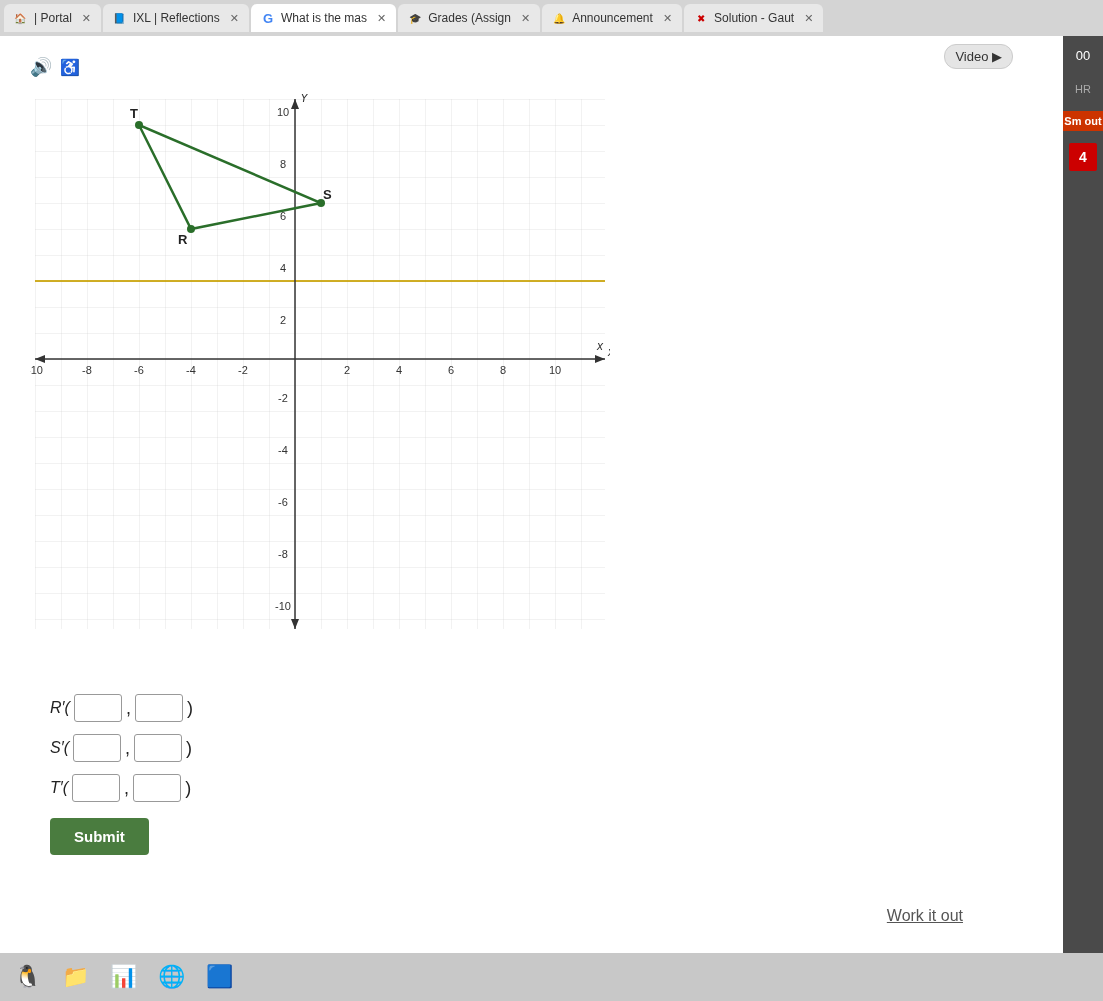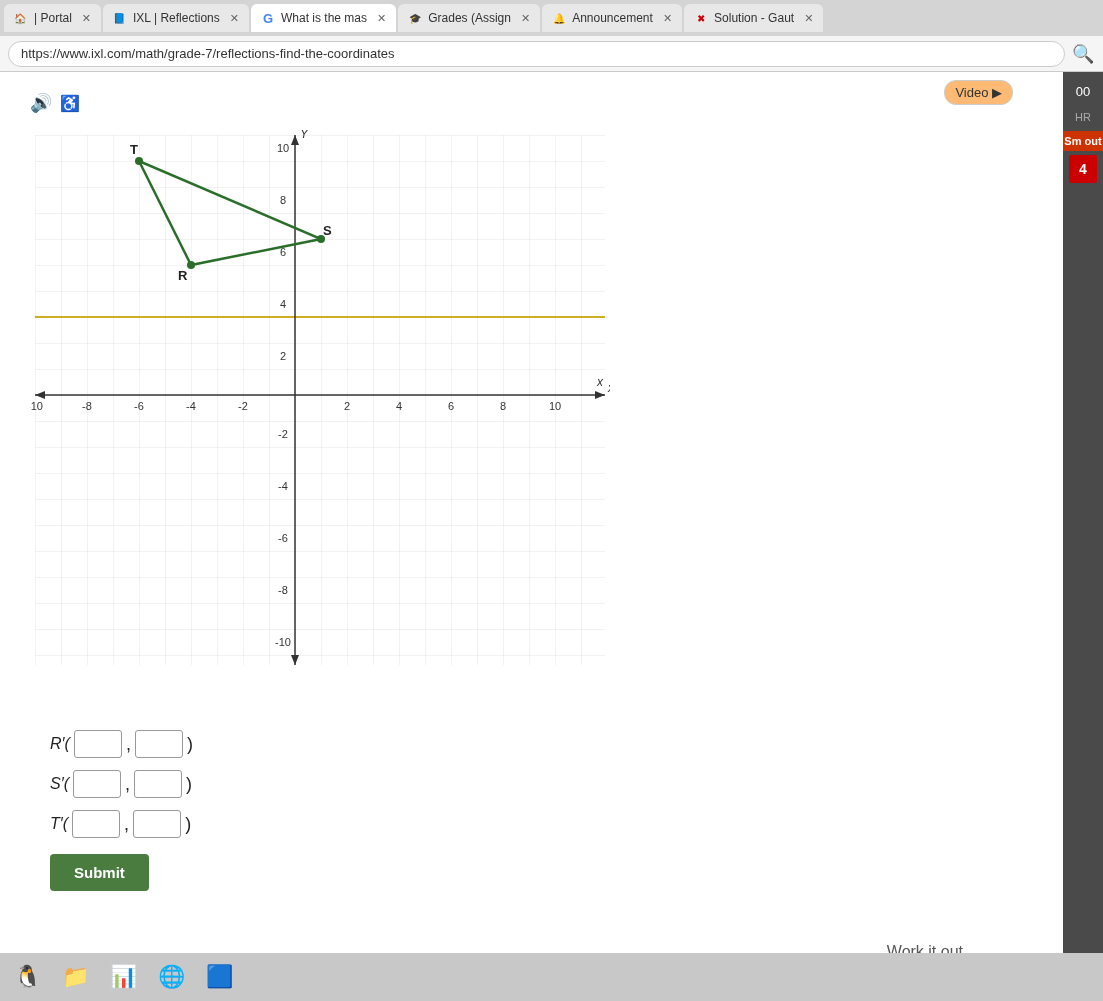--- a/index.html
+++ b/index.html
@@ -307,12 +307,6 @@
     </div>
   </div>
 
-  <div class="address-bar-row">
-    <div class="address-bar">
-      <span>https://www.ixl.com/math/grade-7/reflections-find-the-coordinates</span>
-    </div>
-    <div style="font-size:18px;cursor:pointer;">🔍</div>
-  </div>
 </div>
 
 <div class="main-content">

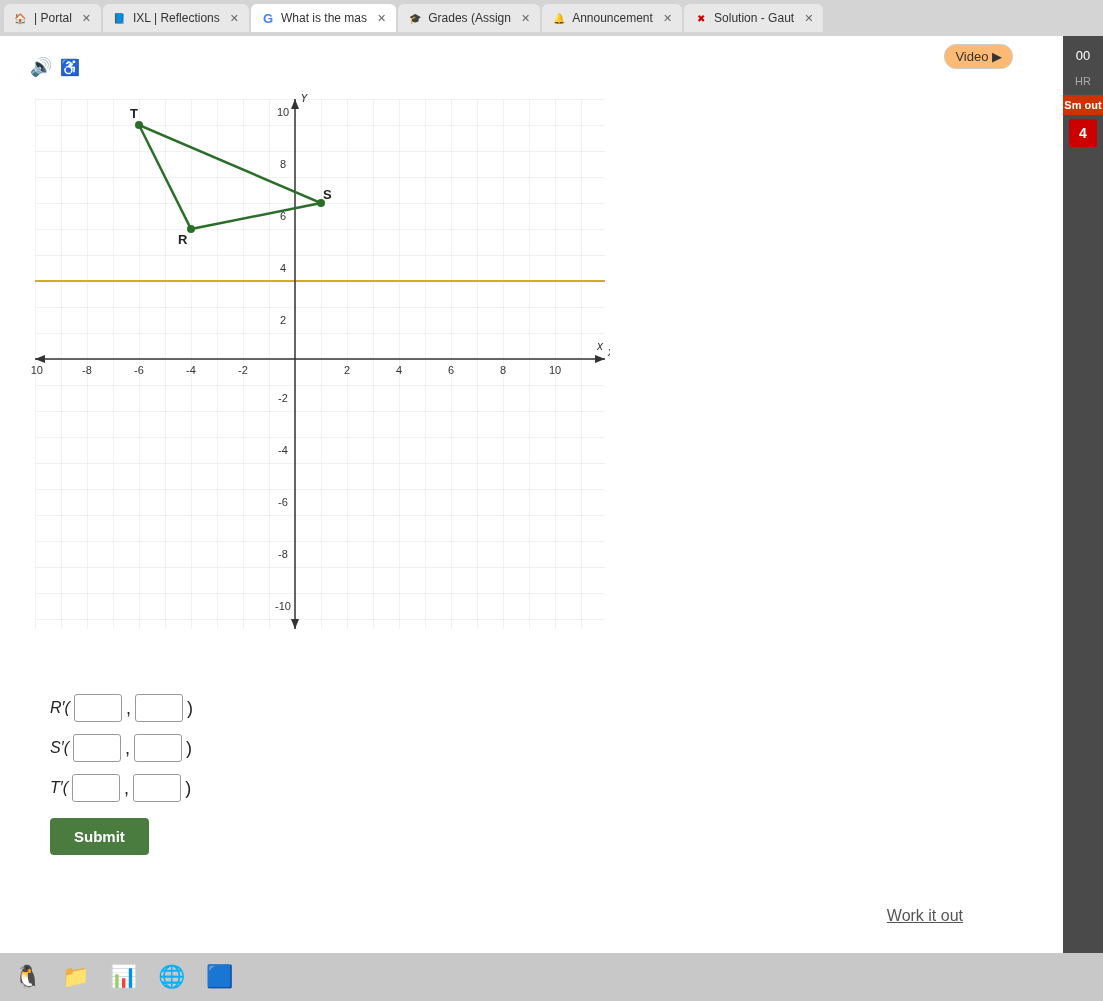--- a/index.html
+++ b/index.html
@@ -115,7 +115,7 @@
       position: absolute;
       top: 8px;
       right: 50px;
-      background: #fdba74;
+      background: #e5e5e5;
       border: 1px solid #ccc;
       border-radius: 12px;
       padding: 4px 10px;

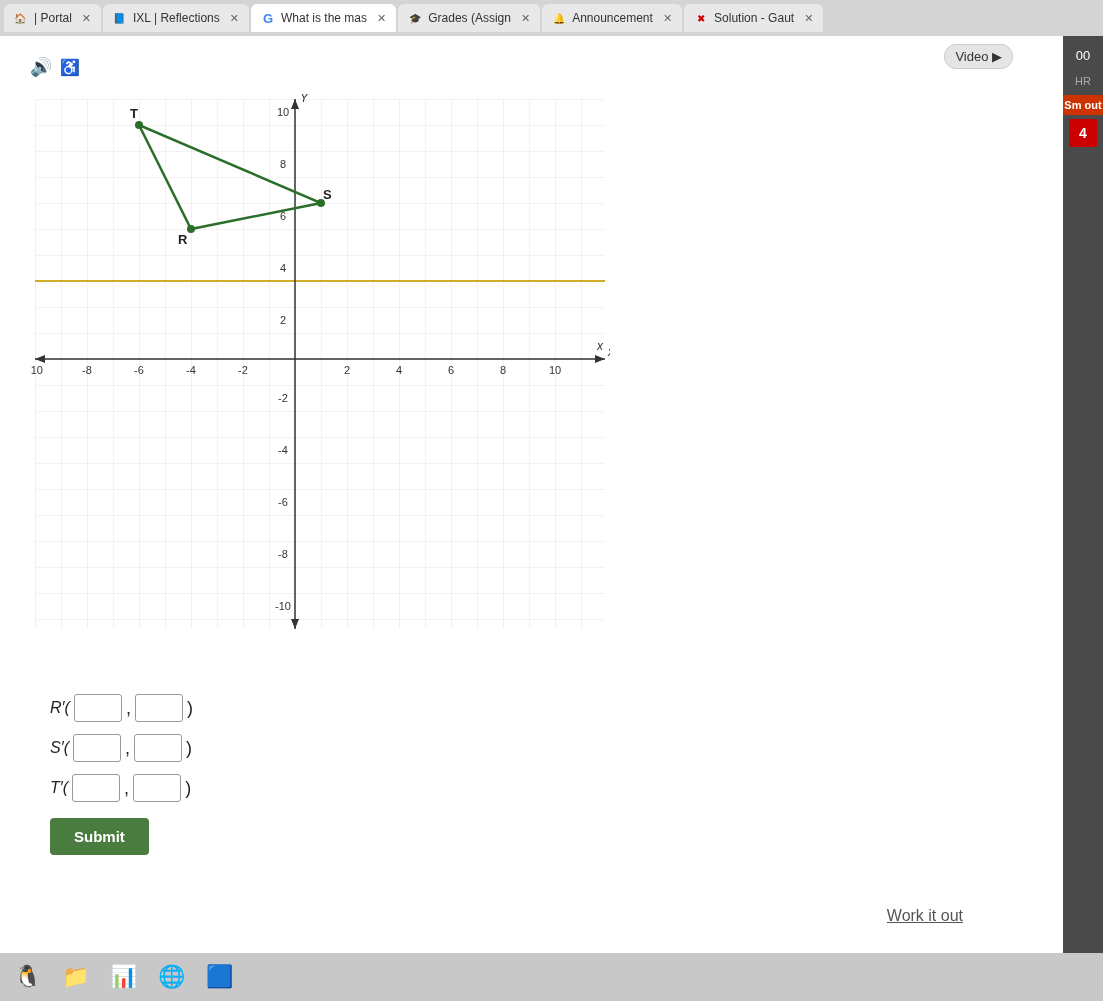--- a/index.html
+++ b/index.html
@@ -99,7 +99,7 @@
       flex-direction: column;
       align-items: center;
       padding-top: 8px;
-      gap: 4px;
+      gap: 12px;
     }
 
     .sidebar-btn {

